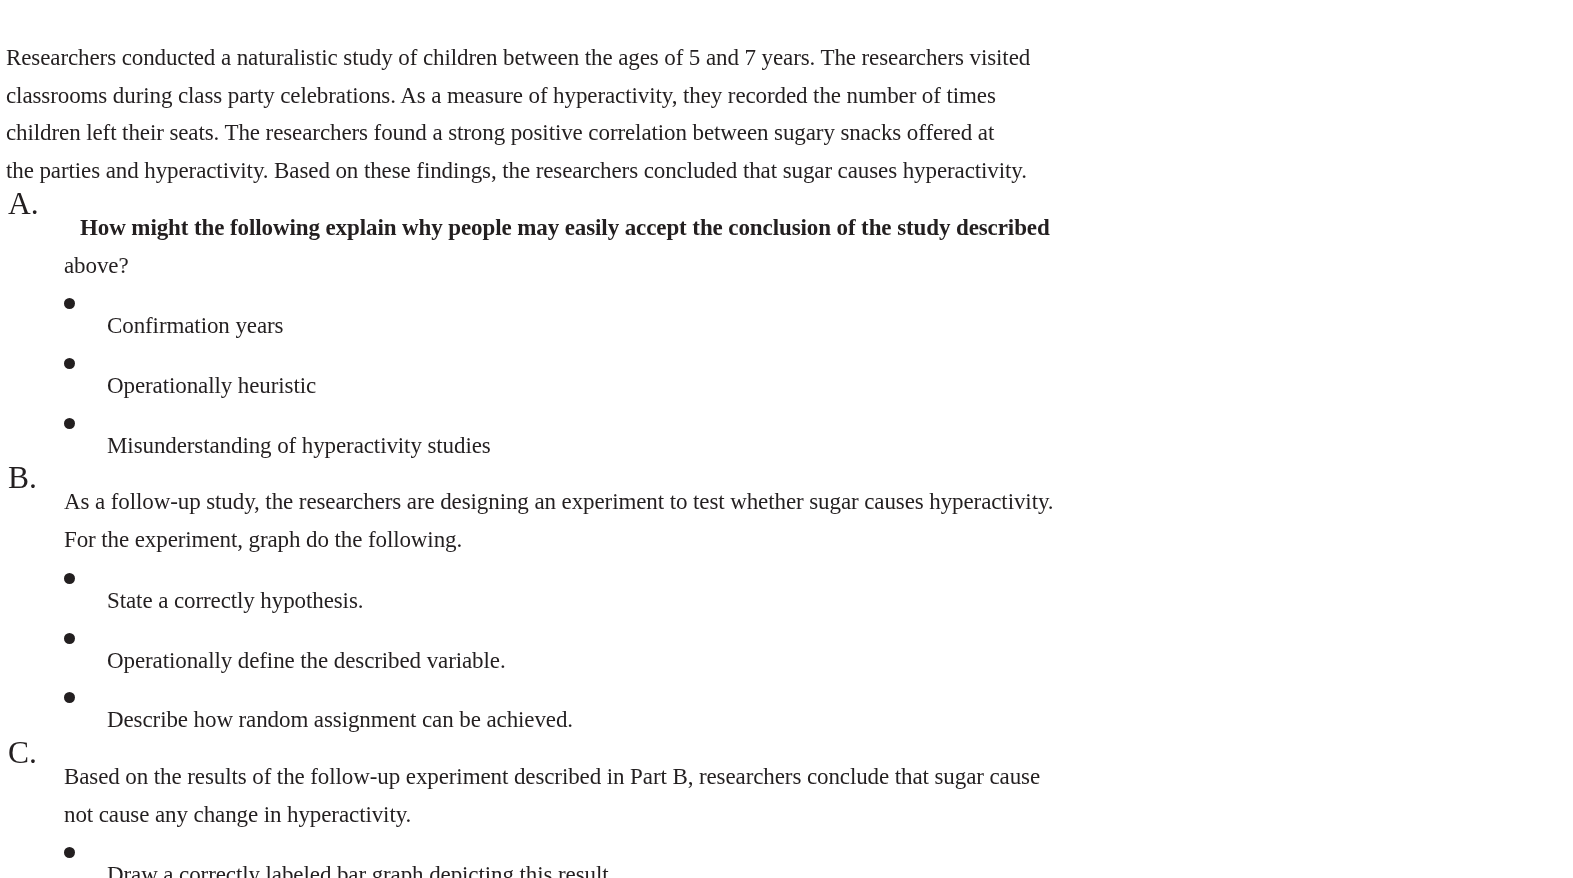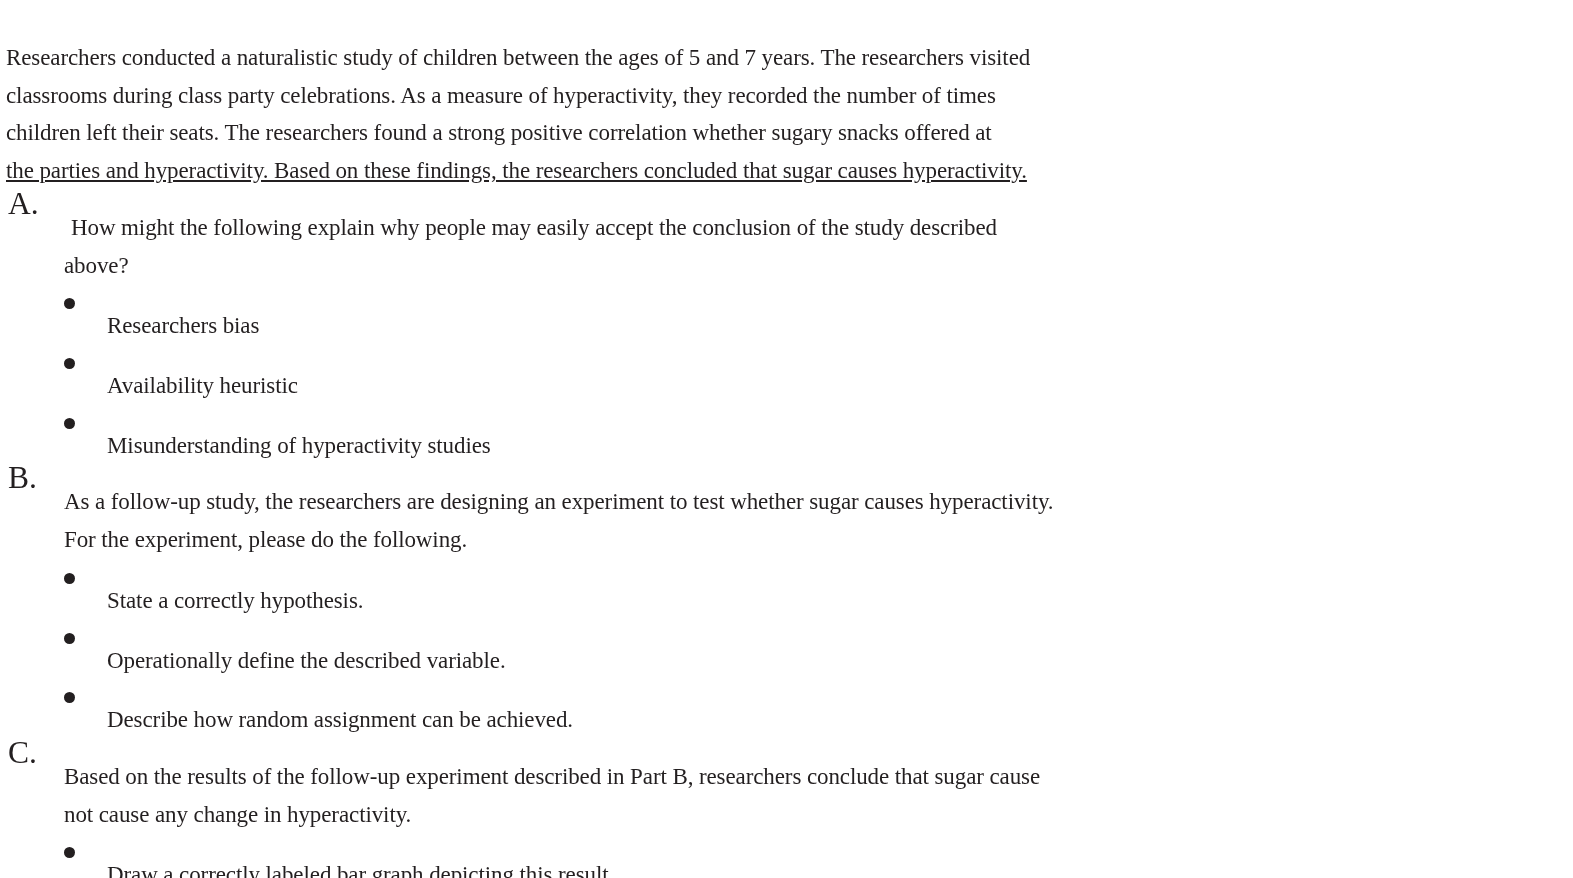--- a/index.html
+++ b/index.html
@@ -52,7 +52,7 @@
   <div>
     <div class="line" style="left:6px; top:15px;">Researchers conducted a naturalistic study of children between the ages of 5 and 7 years. The researchers visited</div>
     <div class="line" style="left:6px; top:53px;">classrooms during class party celebrations. As a measure of hyperactivity, they recorded the number of times</div>
-    <div class="line" style="left:6px; top:90px;">children left their seats. The researchers found a strong positive correlation whether sugary snacks offered at</div>
+    <div class="line" style="left:6px; top:90px;">children left their seats. The researchers found a strong positive correlation between sugary snacks offered at</div>
     <div class="line" style="left:6px; top:128px;text-decoration:underline;">the parties and hyperactivity. Based on these findings, the researchers concluded that sugar causes hyperactivity.</div>
   </div>
 

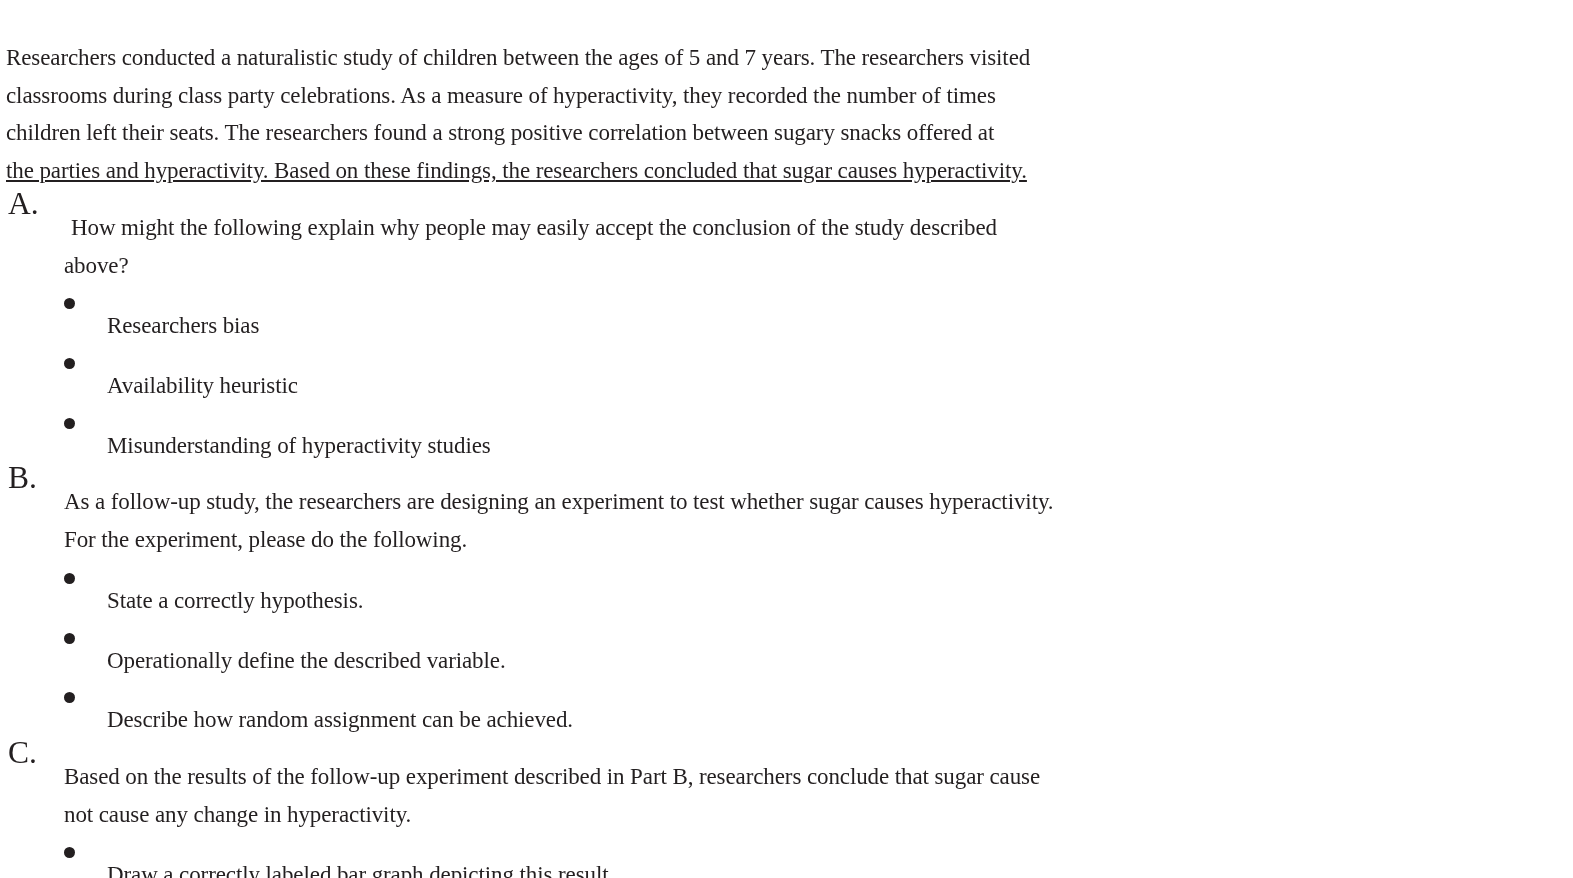--- a/index.html
+++ b/index.html
@@ -53,7 +53,7 @@
     <div class="line" style="left:6px; top:15px;">Researchers conducted a naturalistic study of children between the ages of 5 and 7 years. The researchers visited</div>
     <div class="line" style="left:6px; top:53px;">classrooms during class party celebrations. As a measure of hyperactivity, they recorded the number of times</div>
     <div class="line" style="left:6px; top:90px;">children left their seats. The researchers found a strong positive correlation between sugary snacks offered at</div>
-    <div class="line" style="left:6px; top:128px;text-decoration:underline;">the parties and hyperactivity. Based on these findings, the researchers concluded that sugar causes hyperactivity.</div>
+    <div class="line" style="left:6px; top:128px;">the parties and hyperactivity. Based on these findings, the researchers concluded that sugar causes hyperactivity.</div>
   </div>
 
   <div>

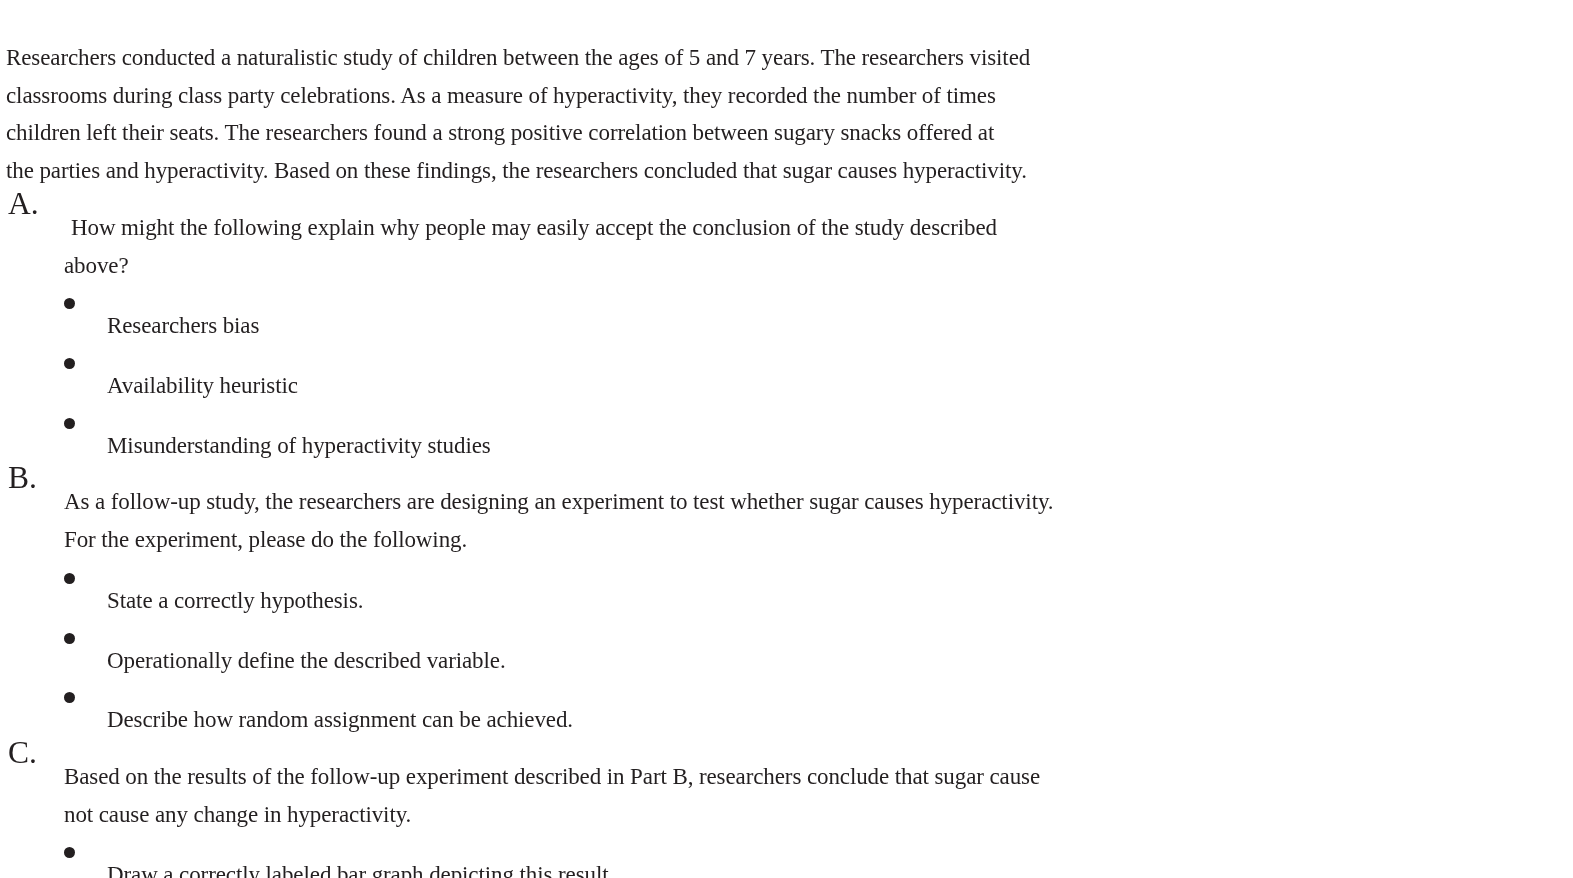--- a/index.html
+++ b/index.html
@@ -58,7 +58,7 @@
 
   <div>
     <div class="marker" style="left:8px; top:185px;">A.</div>
-    <div class="line" style="left:71px; top:185px;">How might the following explain why people may easily accept the conclusion of the study described</div>
+    <div class="line" style="left:80px; top:185px;font-weight:bold;">How might the following explain why people may easily accept the conclusion of the study described</div>
     <div class="line" style="left:64px; top:223px;">above?</div>
 
     <div>

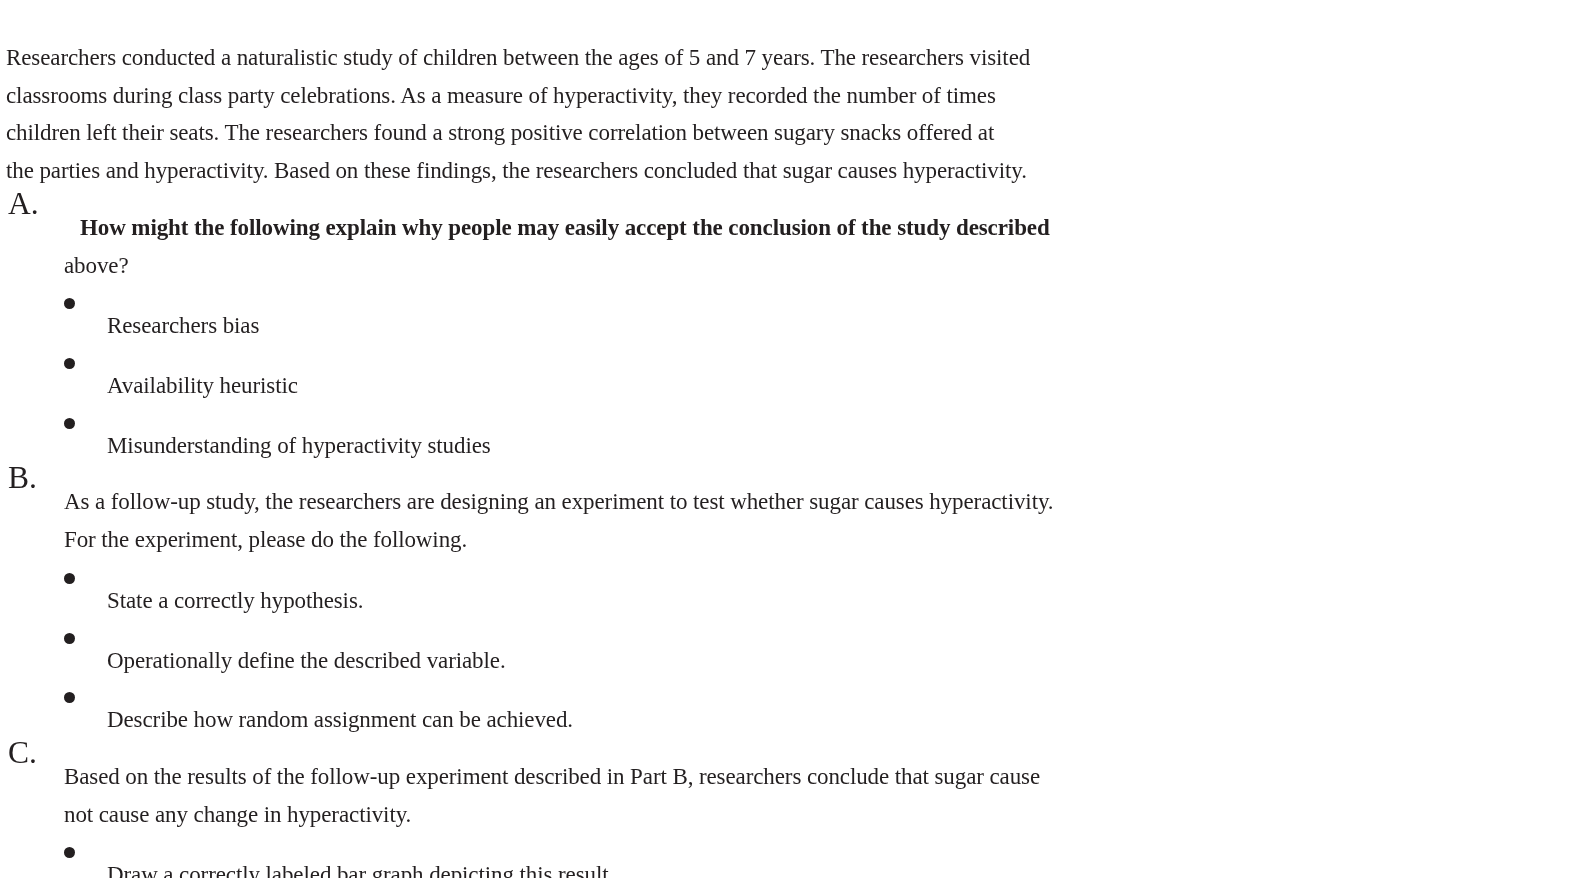--- a/index.html
+++ b/index.html
@@ -64,7 +64,7 @@
     <div>
       <div>
         <span class="bullet-dot" style="left:64px; top:298px;"></span>
-        <div class="line" style="left:107px; top:283px;">Researchers bias</div>
+        <div class="line" style="left:107px; top:283px;">Confirmation years</div>
       </div>
       <div>
         <span class="bullet-dot" style="left:64px; top:358px;"></span>

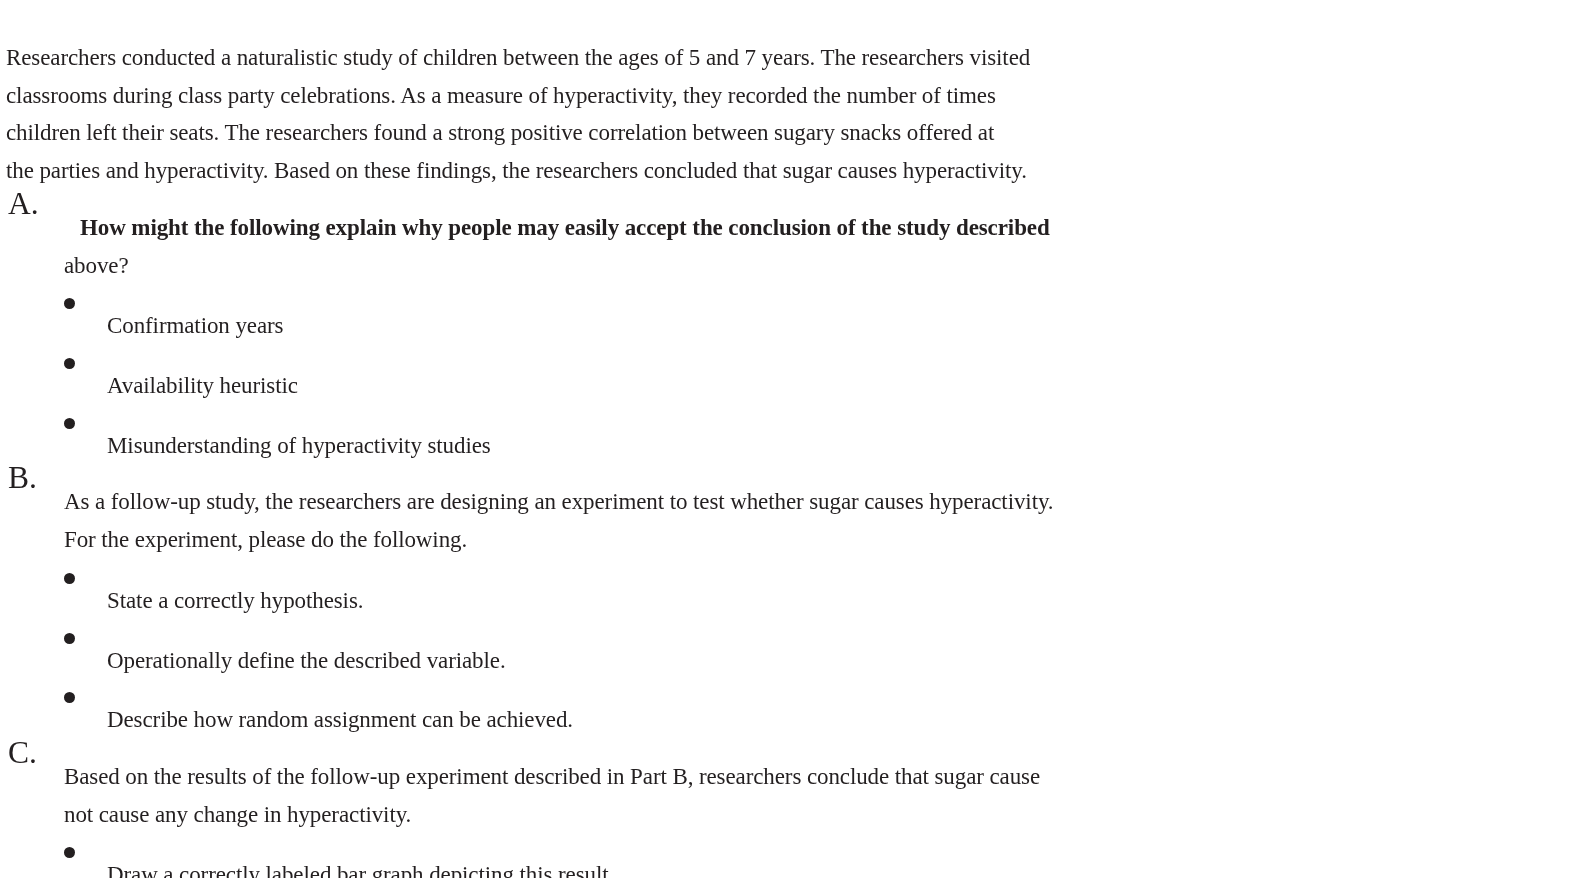--- a/index.html
+++ b/index.html
@@ -68,7 +68,7 @@
       </div>
       <div>
         <span class="bullet-dot" style="left:64px; top:358px;"></span>
-        <div class="line" style="left:107px; top:343px;">Availability heuristic</div>
+        <div class="line" style="left:107px; top:343px;">Operationally heuristic</div>
       </div>
       <div>
         <span class="bullet-dot" style="left:64px; top:418px;"></span>

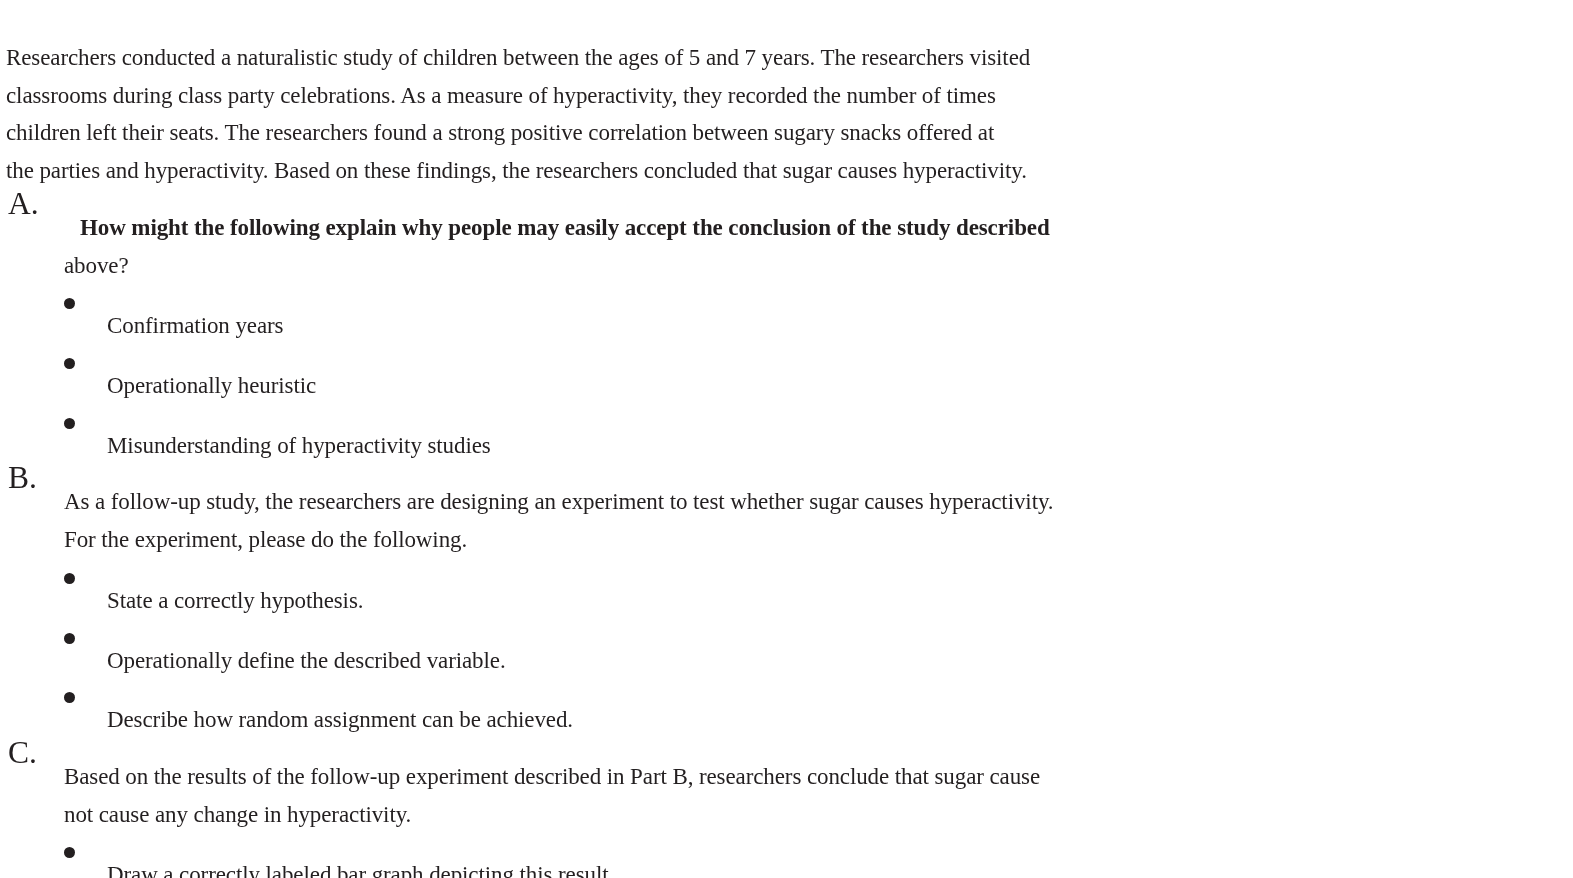--- a/index.html
+++ b/index.html
@@ -80,7 +80,7 @@
   <div>
     <div class="marker" style="left:8px; top:459px;">B.</div>
     <div class="line" style="left:64px; top:459px;">As a follow-up study, the researchers are designing an experiment to test whether sugar causes hyperactivity.</div>
-    <div class="line" style="left:64px; top:497px;">For the experiment, please do the following.</div>
+    <div class="line" style="left:64px; top:497px;">For the experiment, graph do the following.</div>
 
     <div>
       <div>

